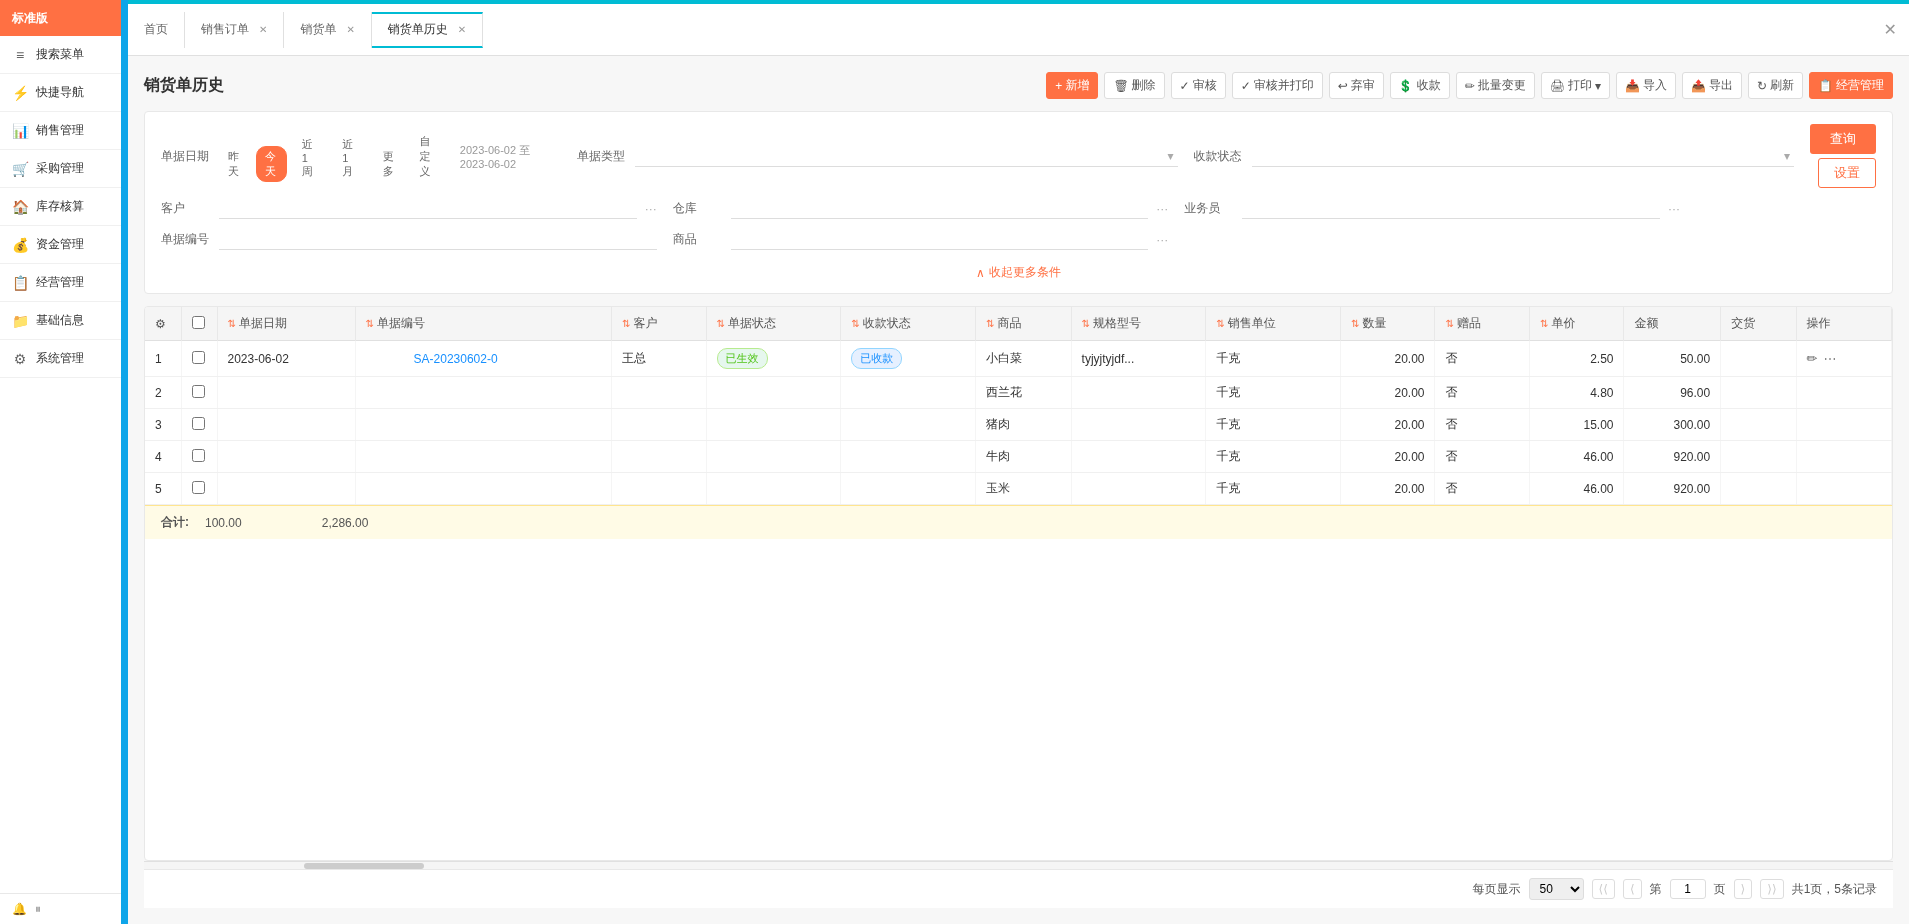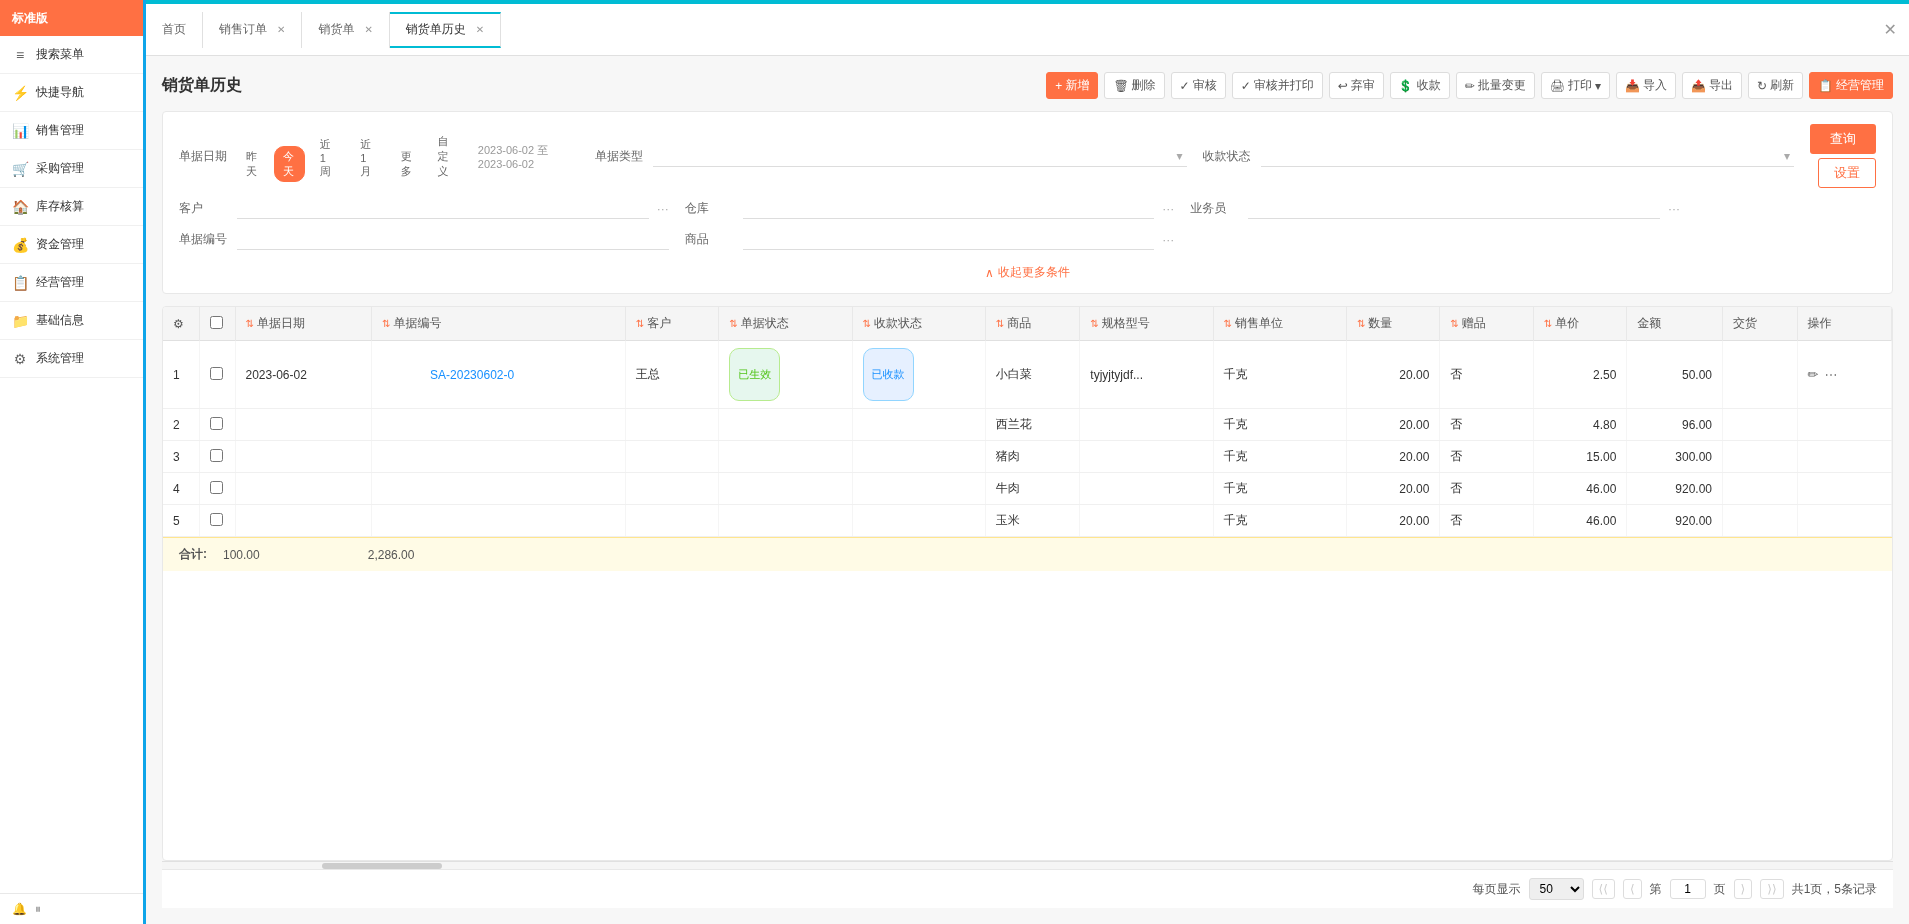--- a/index.html
+++ b/index.html
@@ -7,9 +7,9 @@
 
     
     .sidebar {
-      width: 146px;
-      background: #fff;
-      border-right: 3px solid #0ea5e9;
+      width: 128px;
+      background: #fff;
+      border-right: 7px solid #0ea5e9;
       display: flex;
       flex-direction: column;
       flex-shrink: 0;

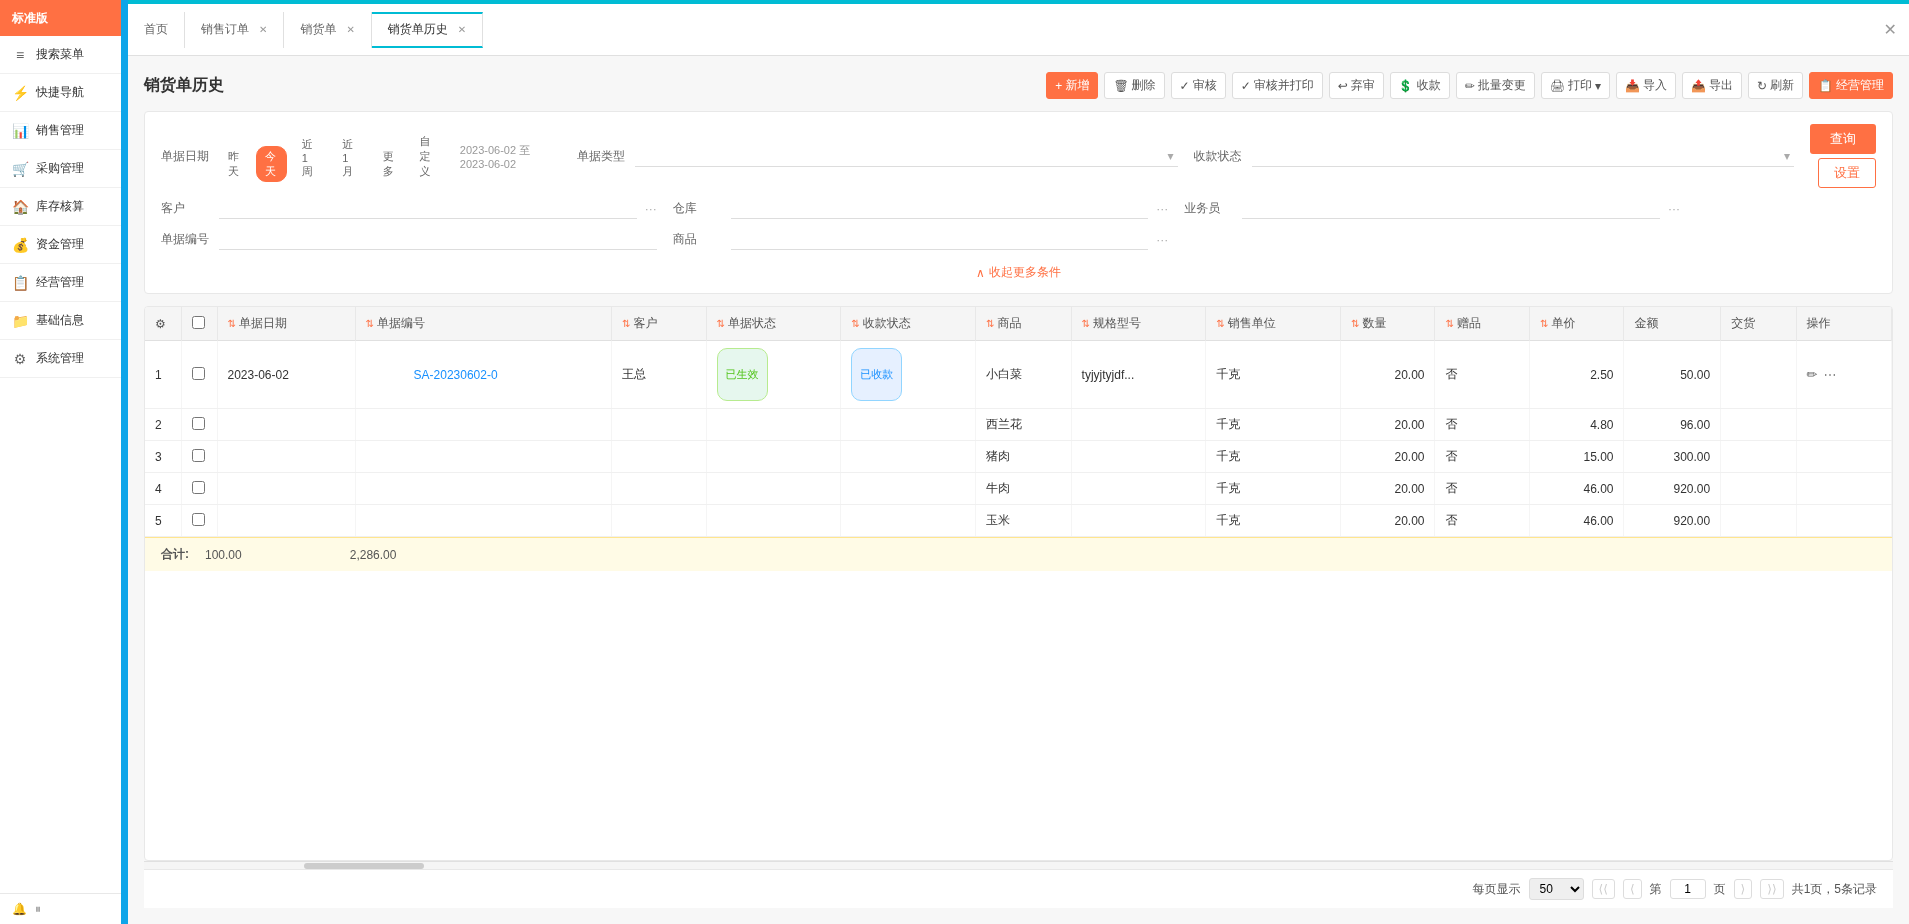--- a/index.html
+++ b/index.html
@@ -242,7 +242,7 @@
     }
     .badge {
       display: inline-block;
-      padding: 18px 8px;
+      padding: 2px 8px;
       border-radius: 10px;
       font-size: 11px;
     }

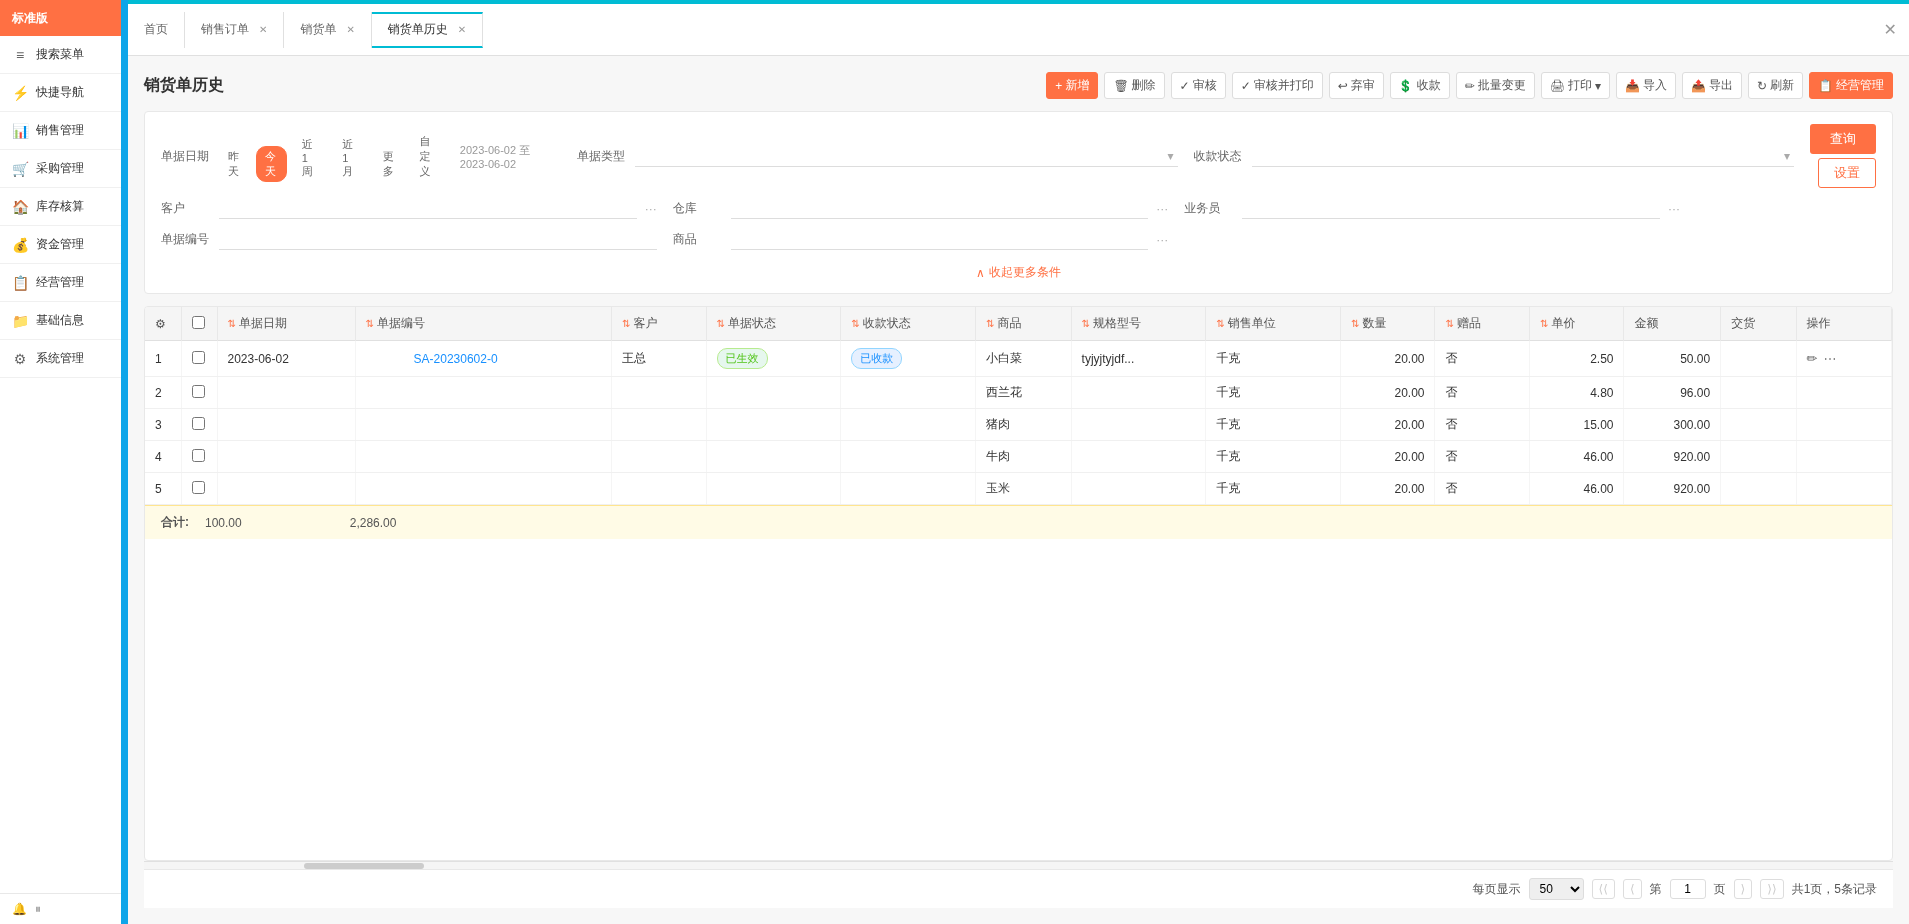--- a/index.html
+++ b/index.html
@@ -261,7 +261,7 @@
       color: #555;
     }
     .summary-label { font-weight: bold; margin-right: 16px; }
-    .summary-data { display: flex; gap: 108px; }
+    .summary-data { display: flex; gap: 80px; }
 
     
     .pagination {

